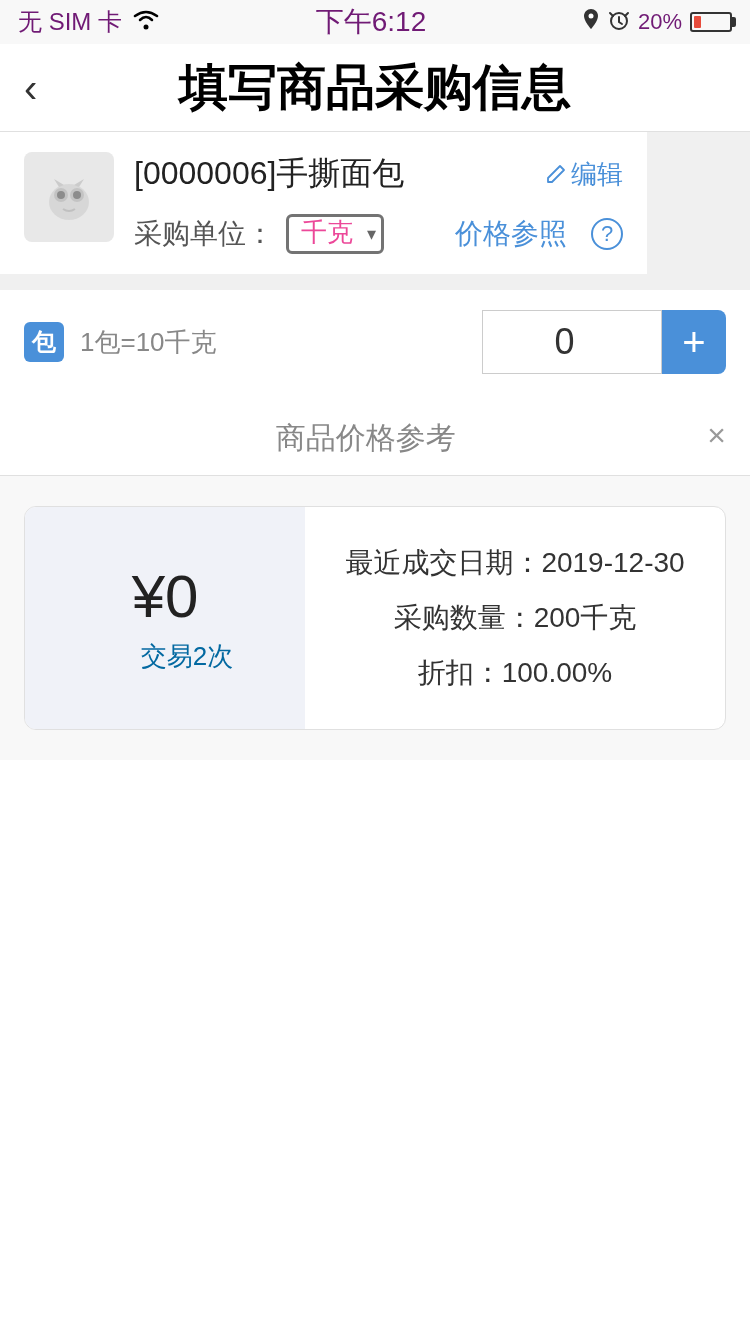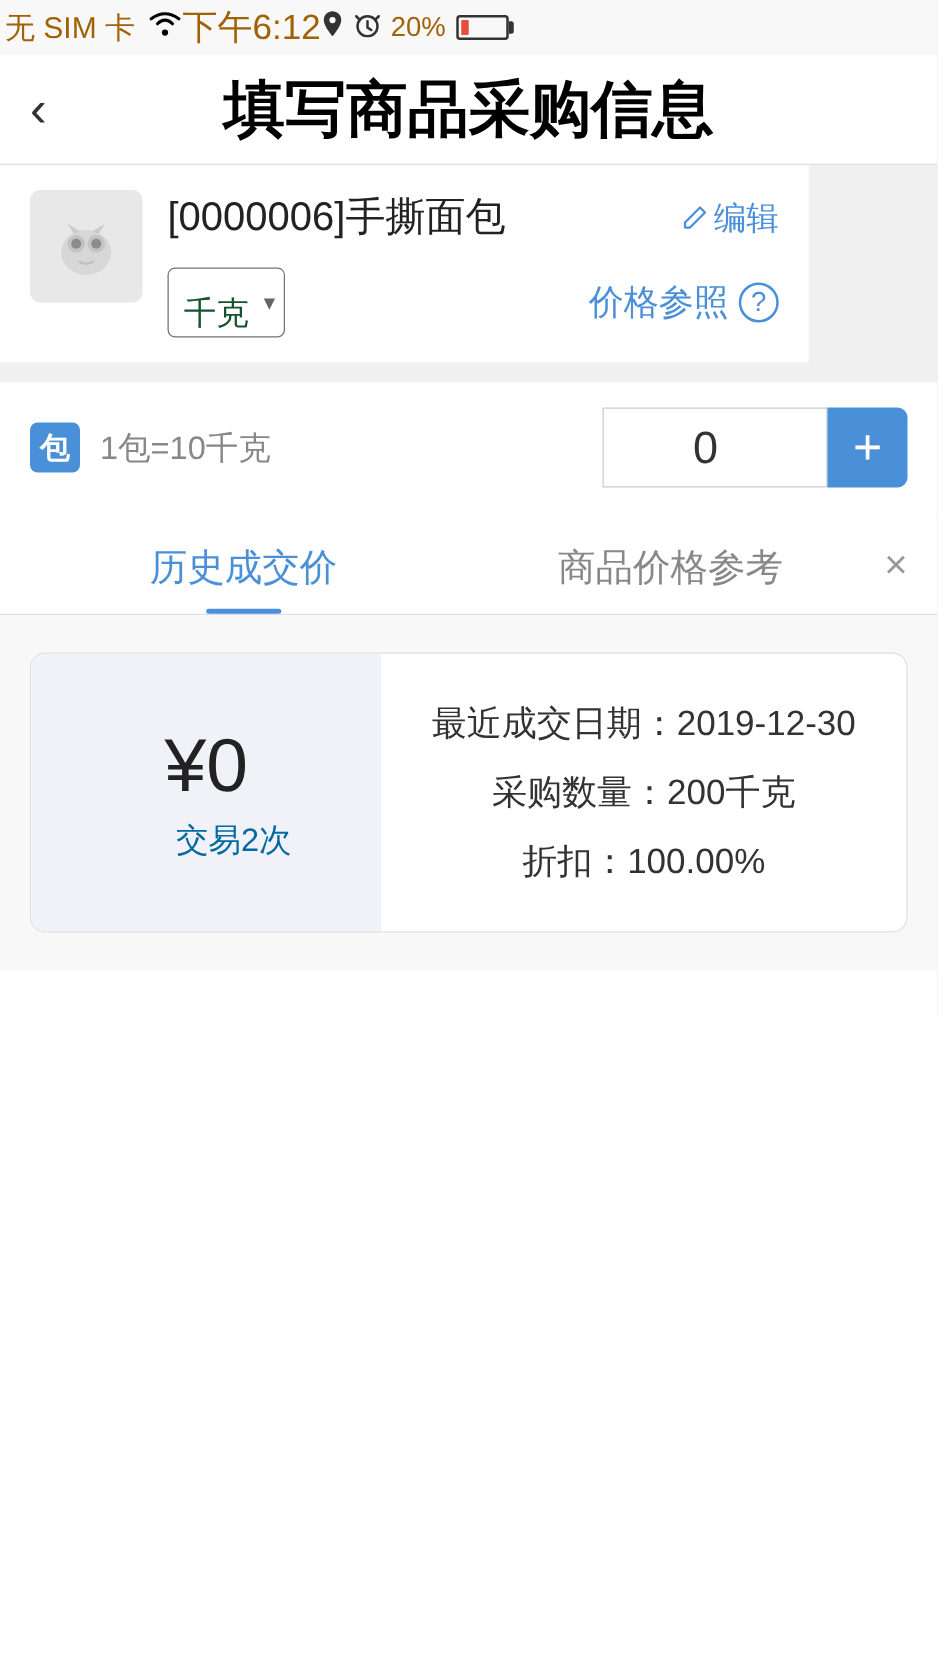--- a/index.html
+++ b/index.html
@@ -19,9 +19,10 @@
       background: #f8f8f8;
       display: flex;
       align-items: center;
-      padding: 0 4px;
+      justify-content: space-between;
+      padding: 0 18px;
       font-size: 24px;
-      color: #a16207;
+      color: #701a75;
     }
     .status-left { display: flex; align-items: center; gap: 10px; }
     .status-center { font-size: 28px; font-weight: 500; }

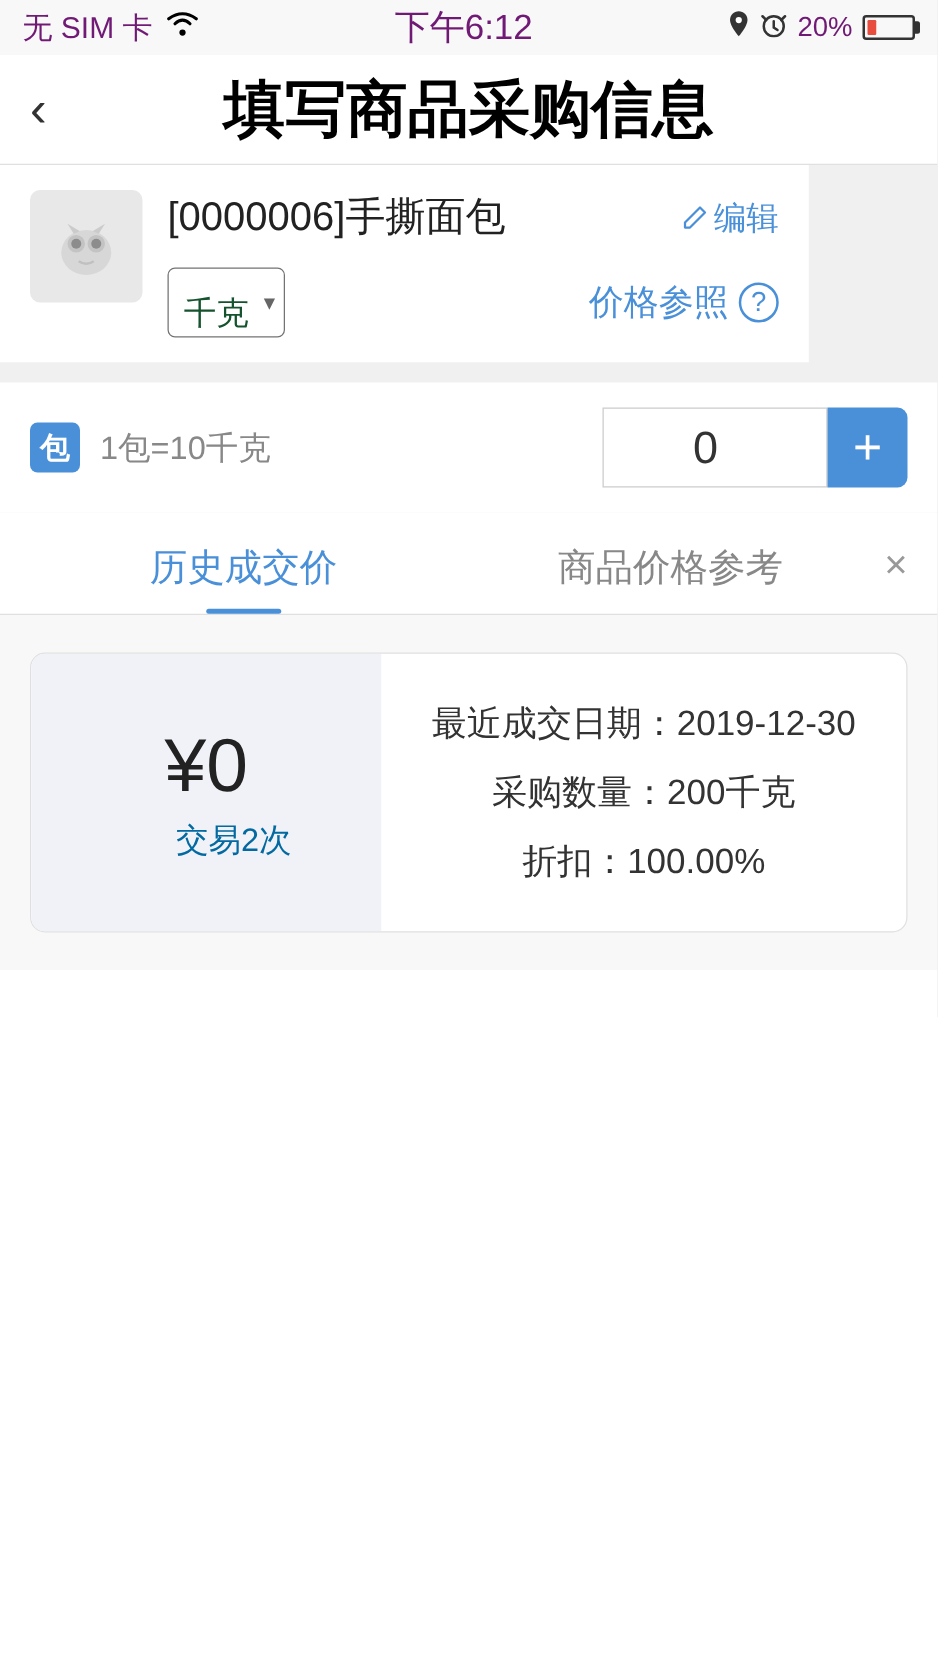--- a/index.html
+++ b/index.html
@@ -414,6 +414,7 @@
       </div>
       <div class="purchase-unit-row">
         <div class="unit-left">
+          <span>采购单位：</span>
           <div class="unit-select-wrapper">
             <select>
               <option>千克</option>

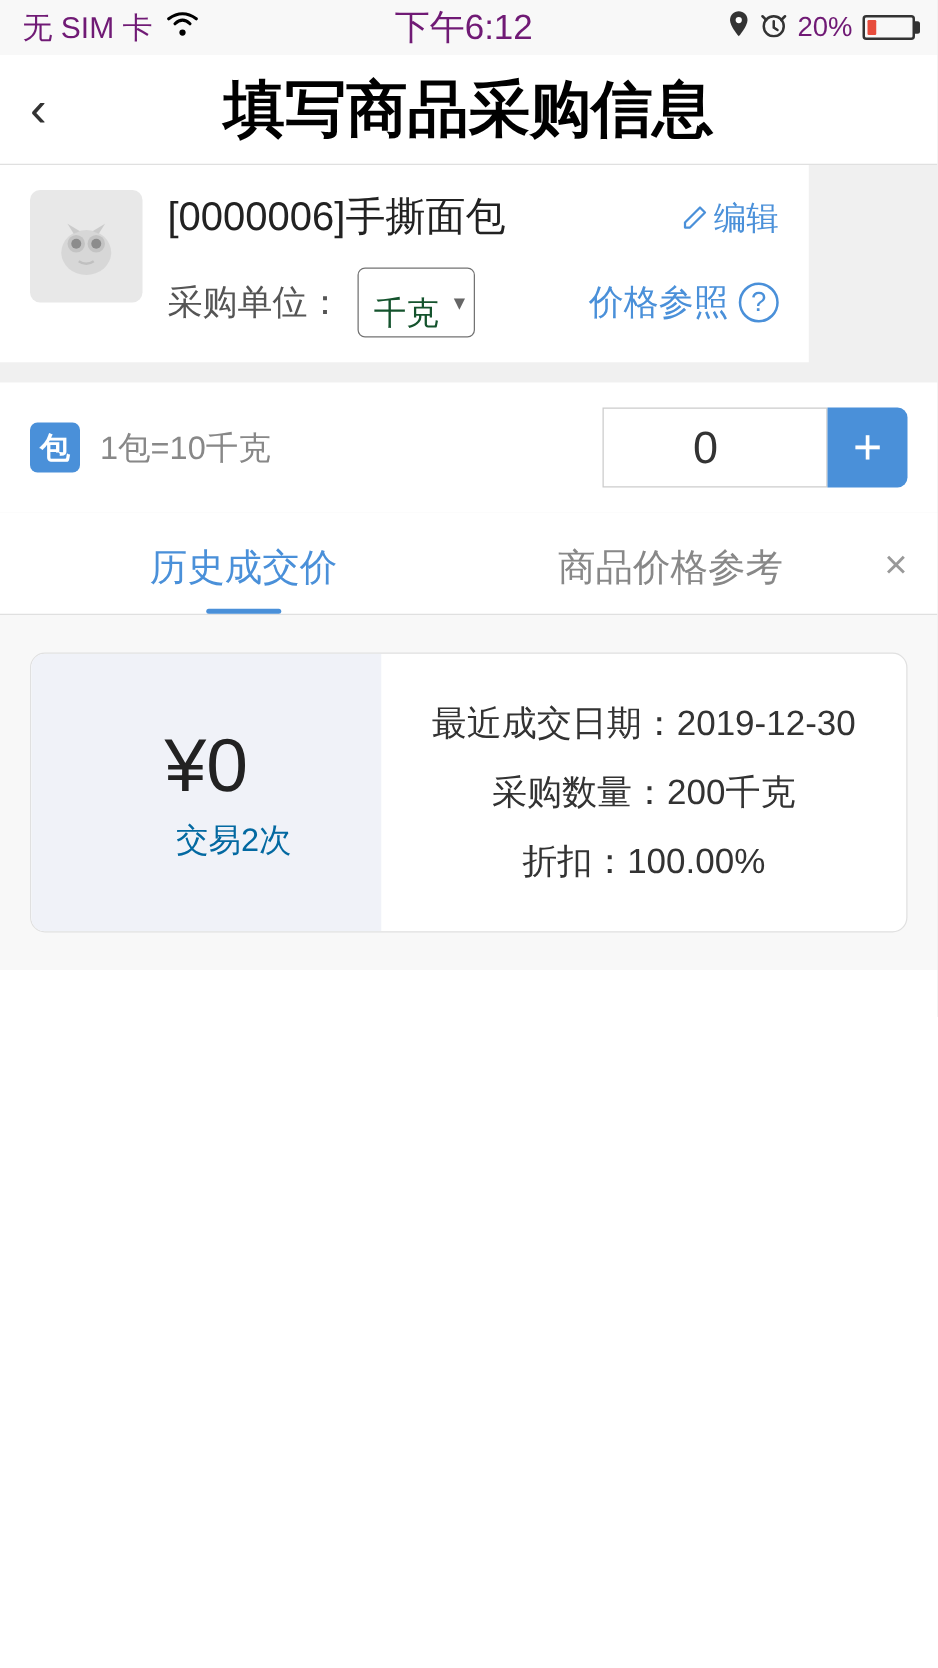--- a/index.html
+++ b/index.html
@@ -146,11 +146,11 @@
       align-items: center;
     }
     .unit-select-wrapper select {
-      border: 1px solid #737373;
+      border: 3px solid #737373;
       border-radius: 6px;
-      padding: 20px 28px 4px 12px;
+      padding: 0 28px 4px 12px;
       font-size: 26px;
-      color: #14532d;
+      color: #ec4899;
       background: #fff;
       appearance: none;
     }

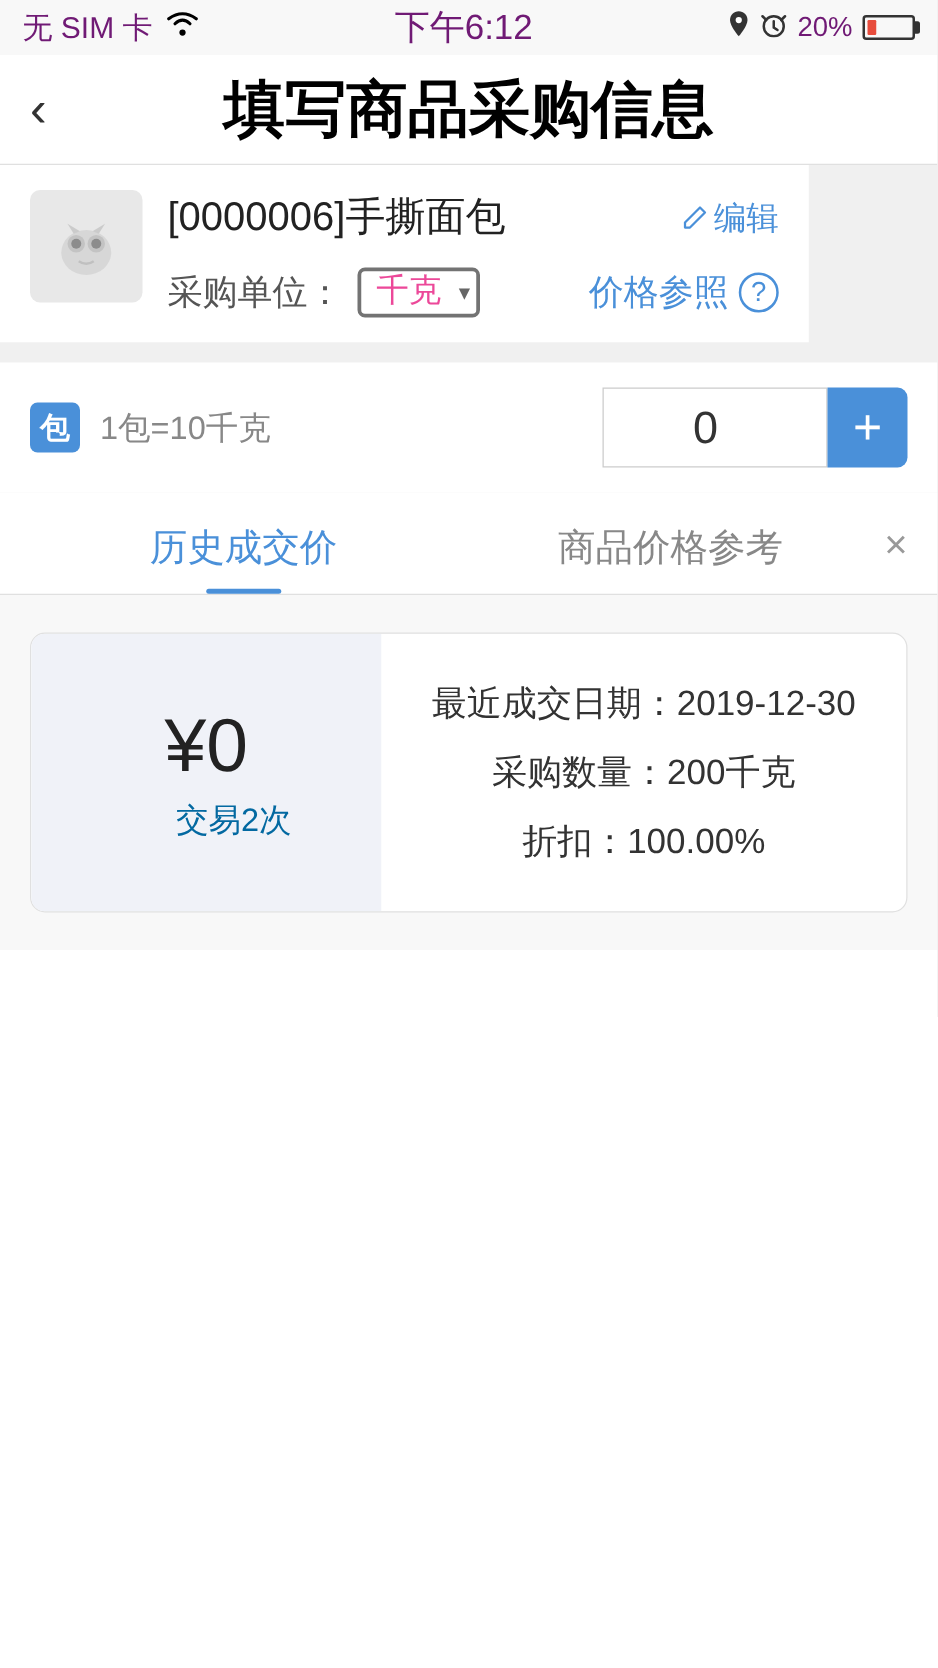--- a/index.html
+++ b/index.html
@@ -166,7 +166,7 @@
       color: #4a90d9;
       display: flex;
       align-items: center;
-      gap: 8px;
+      gap: 24px;
       cursor: pointer;
     }
     .price-ref-help {

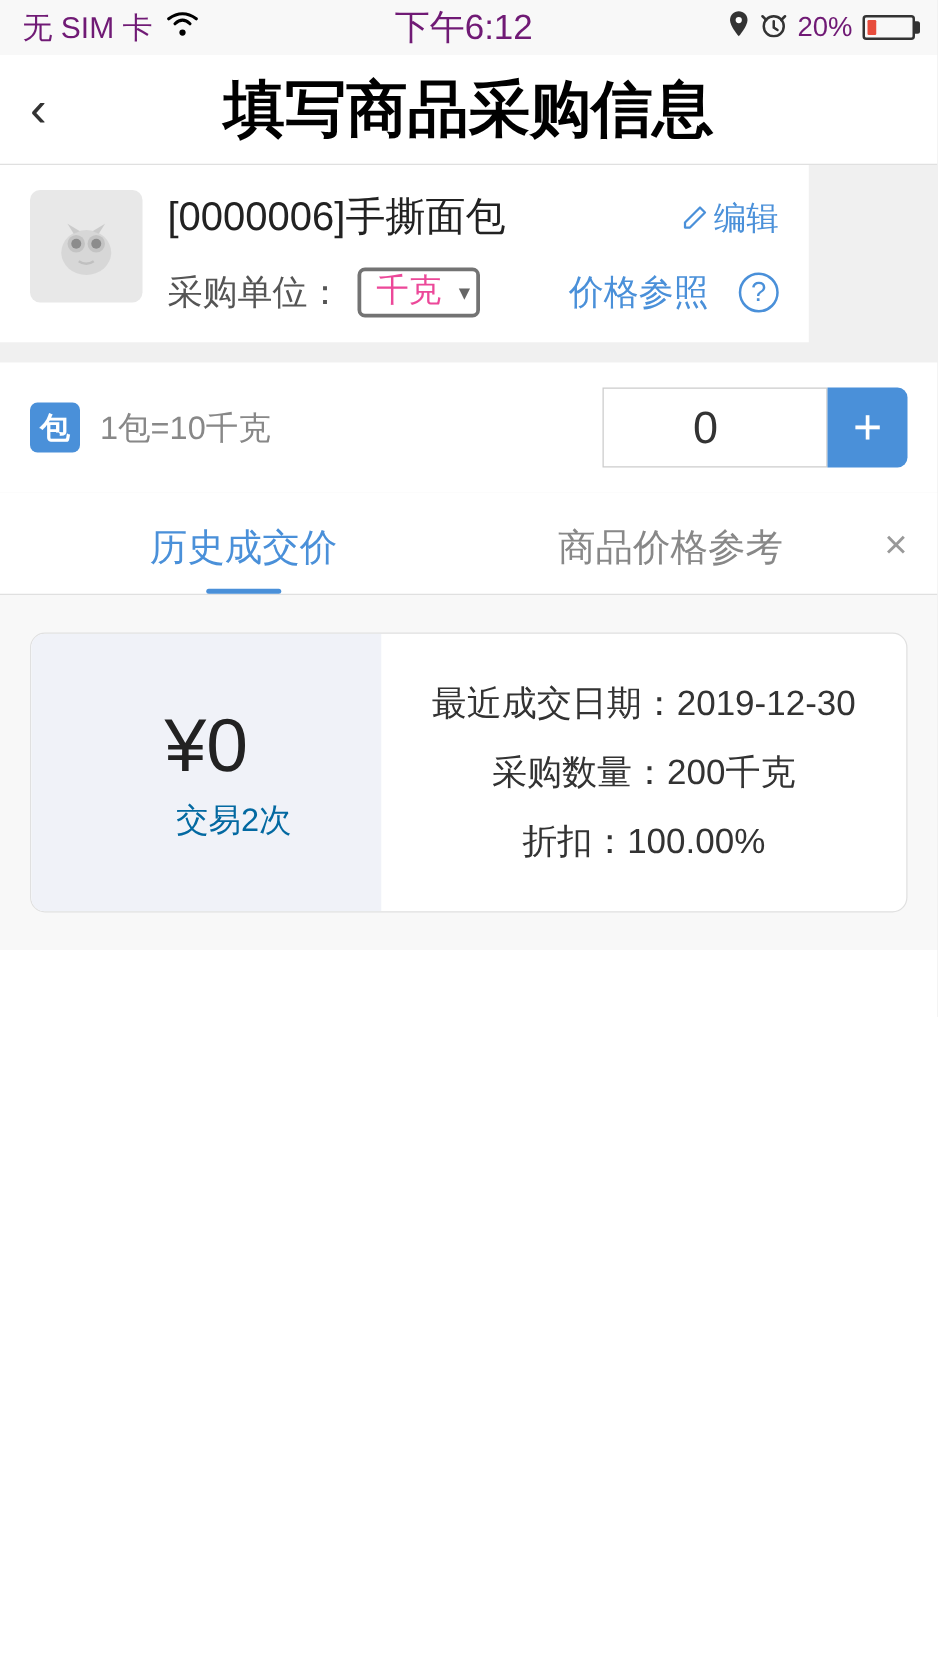--- a/index.html
+++ b/index.html
@@ -450,7 +450,6 @@
 
 <div class="tab-section">
   <div class="tab-bar">
-    <div class="tab-item active">历史成交价</div>
     <div class="tab-item">商品价格参考</div>
     <div class="tab-close">×</div>
   </div>

